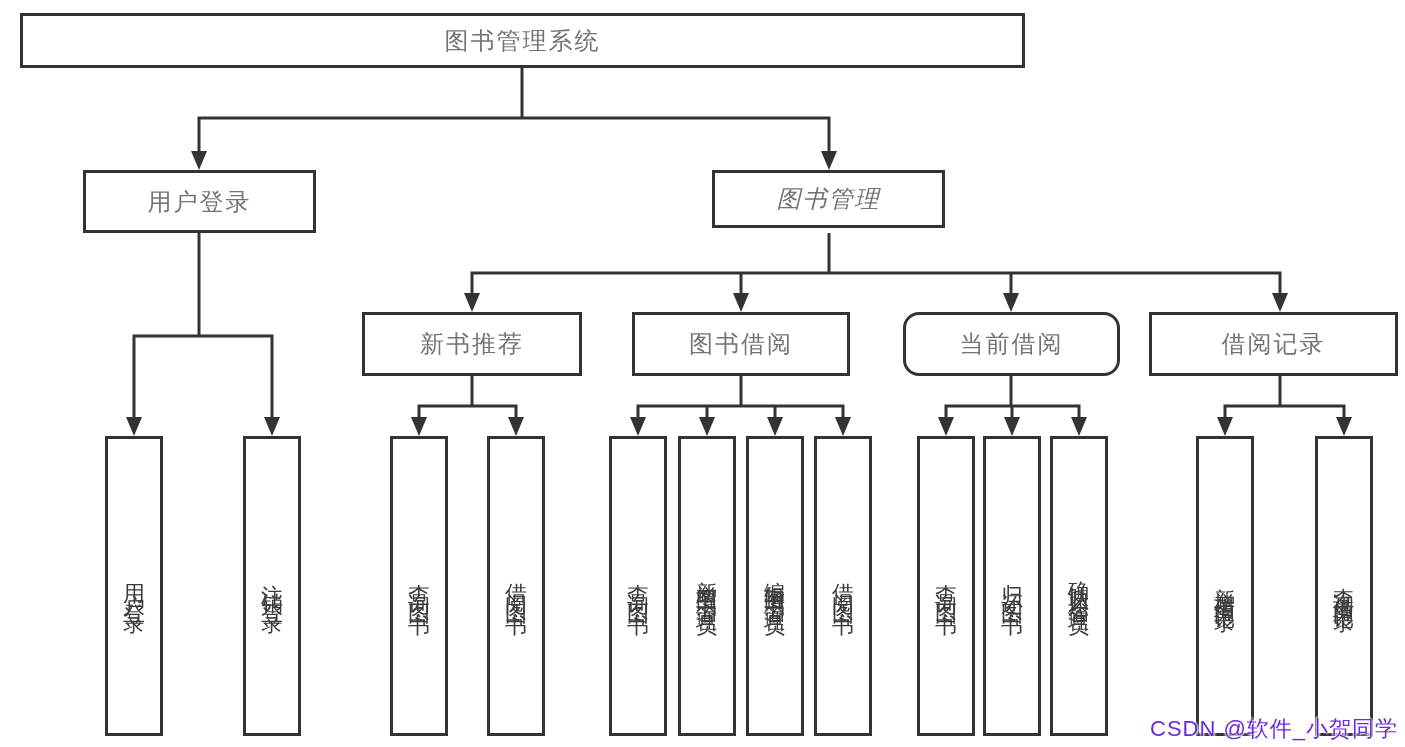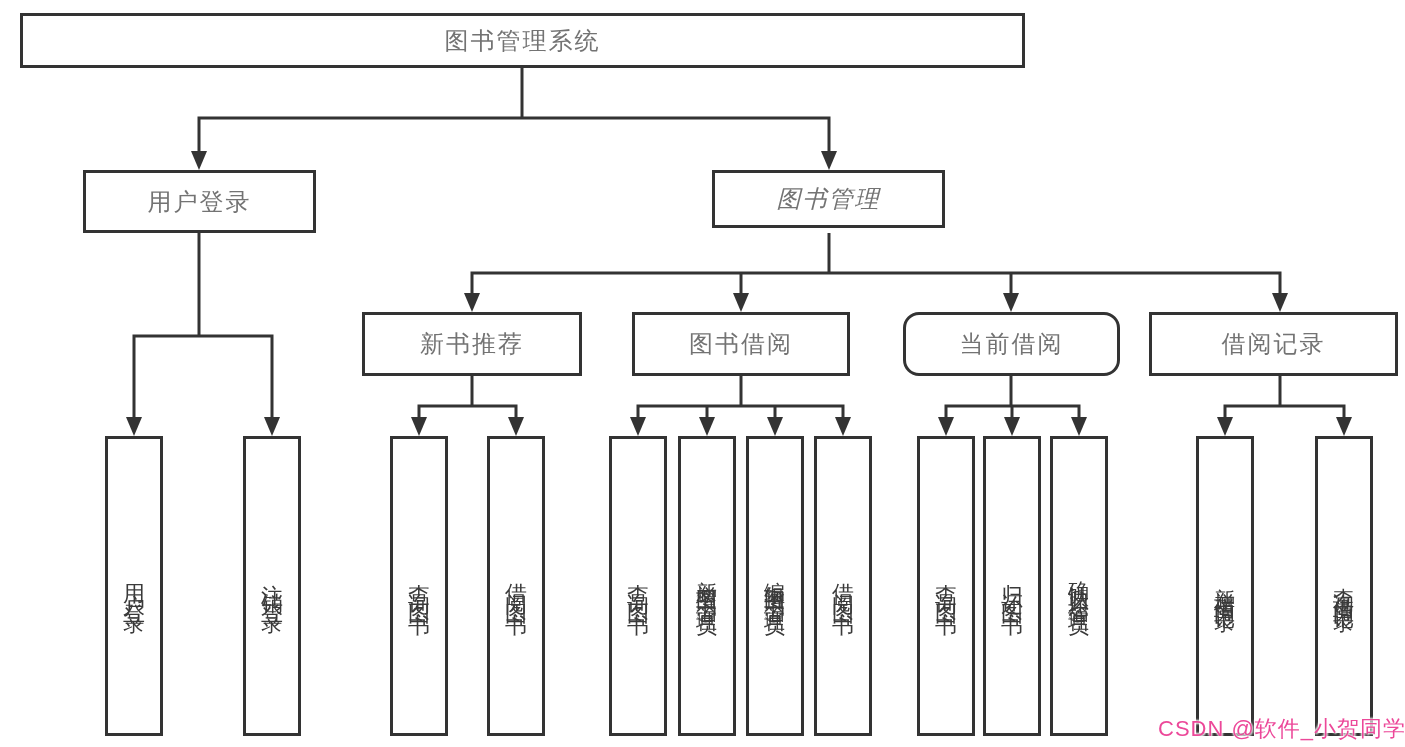--- a/index.html
+++ b/index.html
@@ -61,12 +61,11 @@
     left: 1150px;
     top: 714px;
     font-size: 22px;
-    color: #ec4899;
+    color: #6d28d9;
     letter-spacing: 1px;
     z-index: 3;
     text-shadow: 0 0 3px #ffffff, 1px 1px 2px #ffffff, -1px -1px 2px #ffffff;
     white-space: nowrap;
-    margin-left: 8px;
   }
   svg line, svg polyline { stroke: #333333; stroke-width: 3; fill: none; }
   svg polygon { fill: #333333; stroke: none; }

